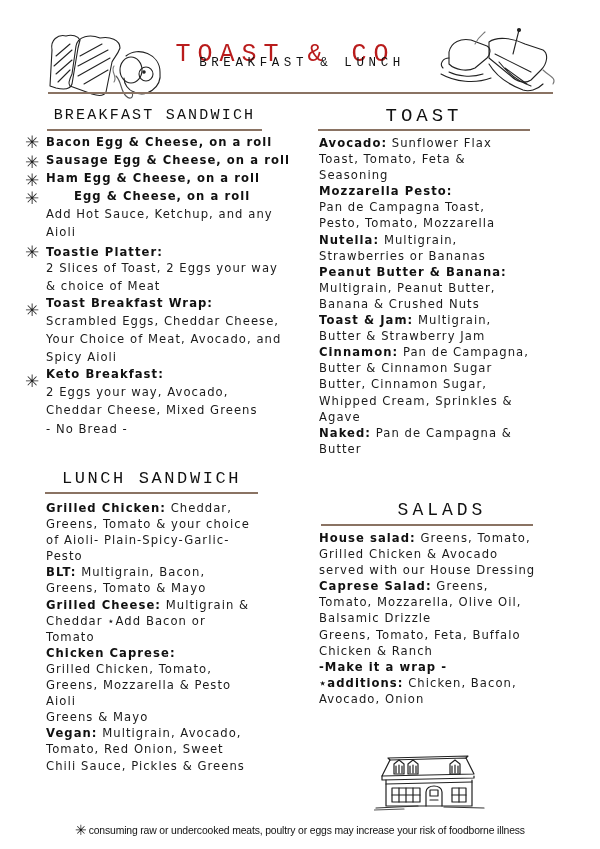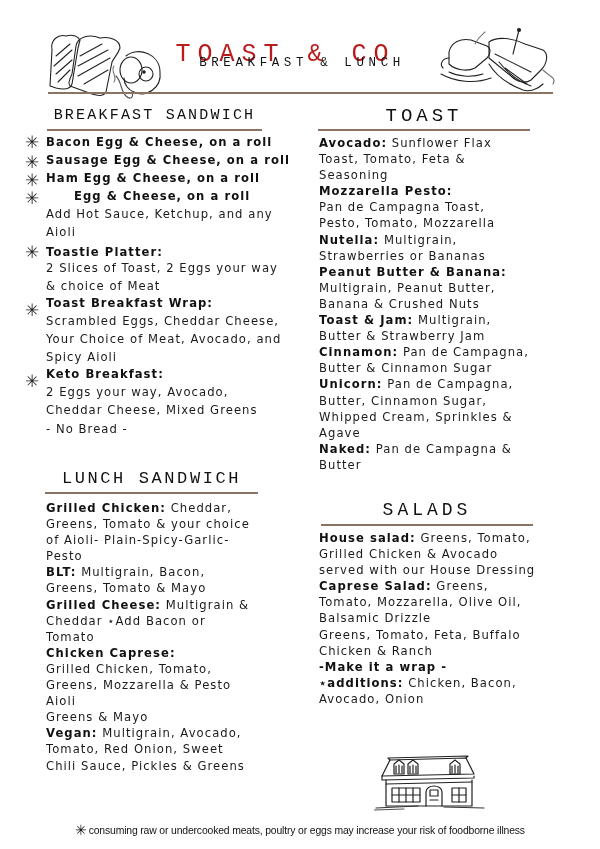--- a/index.html
+++ b/index.html
@@ -182,7 +182,6 @@
   <div class="line"><b></b><span>Butter &amp; Strawberry Jam</span></div>
   <div class="line"><b>Cinnamon:</b><span> Pan de Campagna,</span></div>
   <div class="line"><b></b><span>Butter &amp; Cinnamon Sugar</span></div>
-  <div class="line"><b>Unicorn:</b><span> Pan de Campagna,</span></div>
   <div class="line"><b></b><span>Butter, Cinnamon Sugar,</span></div>
   <div class="line"><b></b><span>Whipped Cream, Sprinkles &amp;</span></div>
   <div class="line"><b></b><span>Agave</span></div>

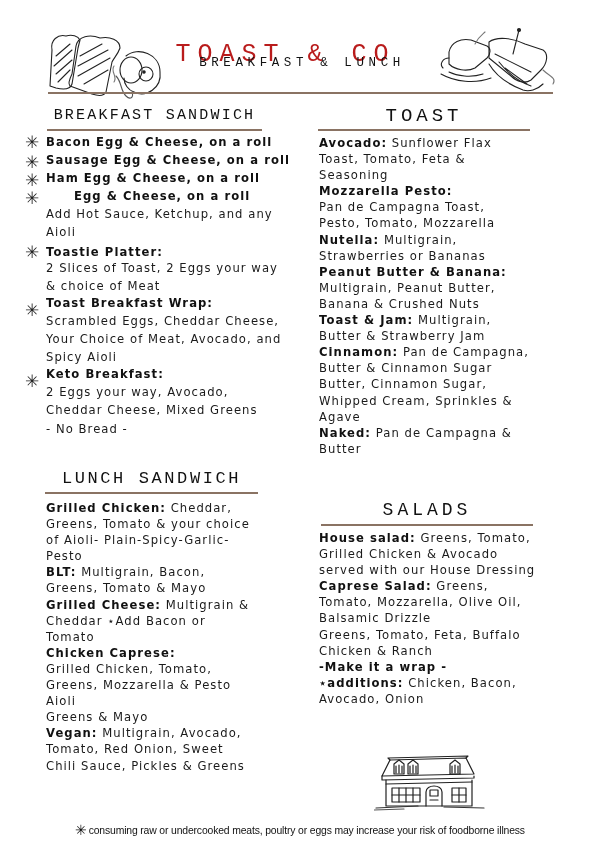--- a/index.html
+++ b/index.html
@@ -189,7 +189,7 @@
   <div class="line"><b></b><span>Butter</span></div>
 </div>
 
-<div class="section-title" style="left:321px;top:500px;width:212px;font-size:18px;letter-spacing:4px;line-height:20px;">SALADS</div>
+<div class="section-title" style="left:336px;top:500px;width:212px;font-size:18px;letter-spacing:4px;line-height:20px;">SALADS</div>
 <div class="rule" style="left:321px;top:524px;width:212px;"></div>
 
 <div class="col" style="left:319px;top:530px;width:240px;">

